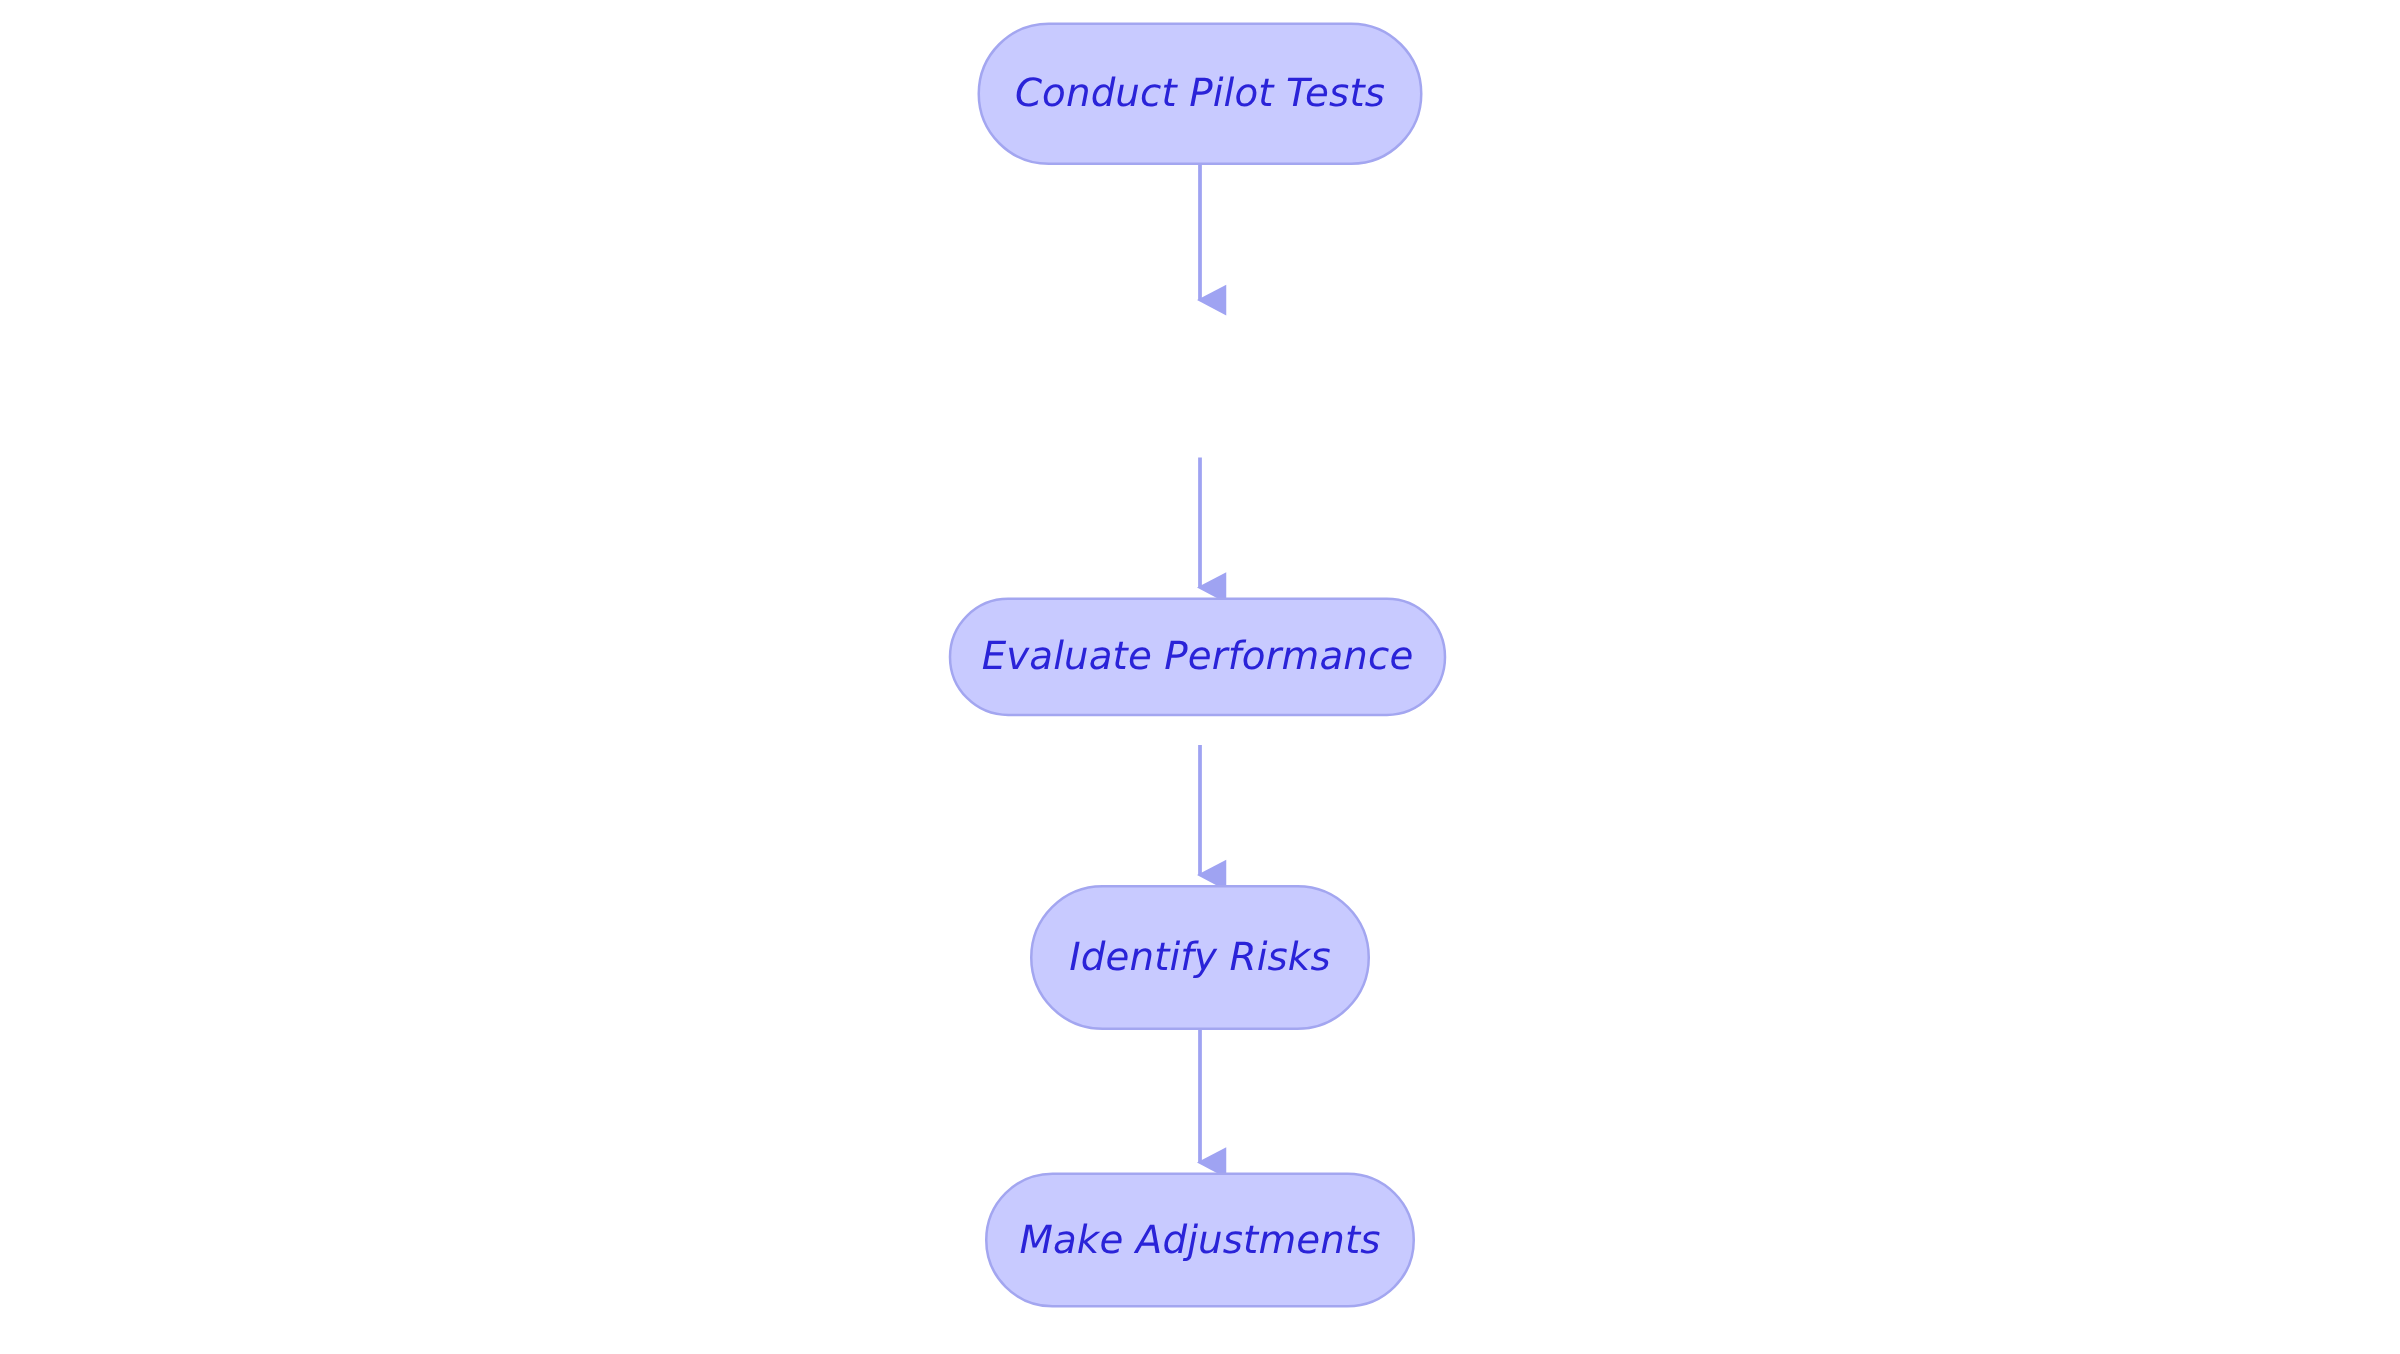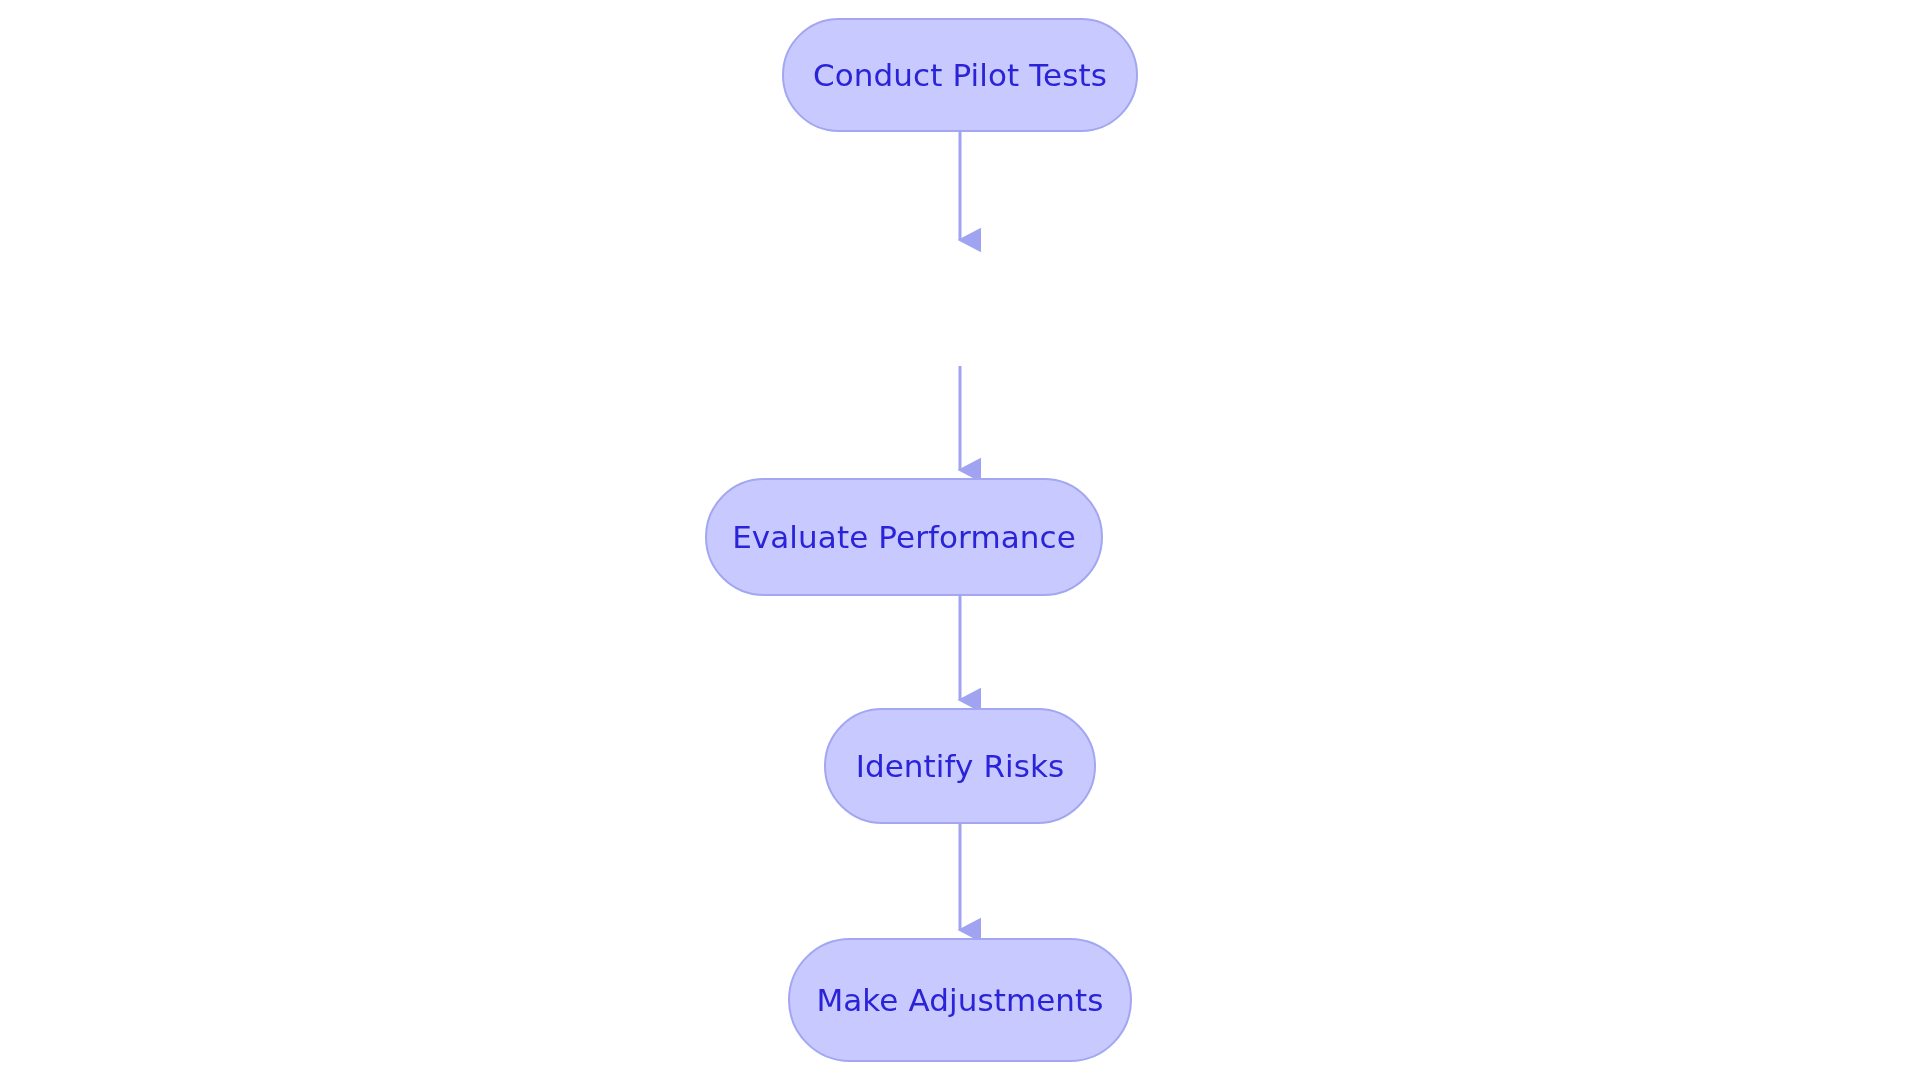--- a/index.html
+++ b/index.html
@@ -20,6 +20,7 @@
     width: 1920px;
     height: 1083px;
     background: #ffffff;
+    font-style: italic;
   }
 
   

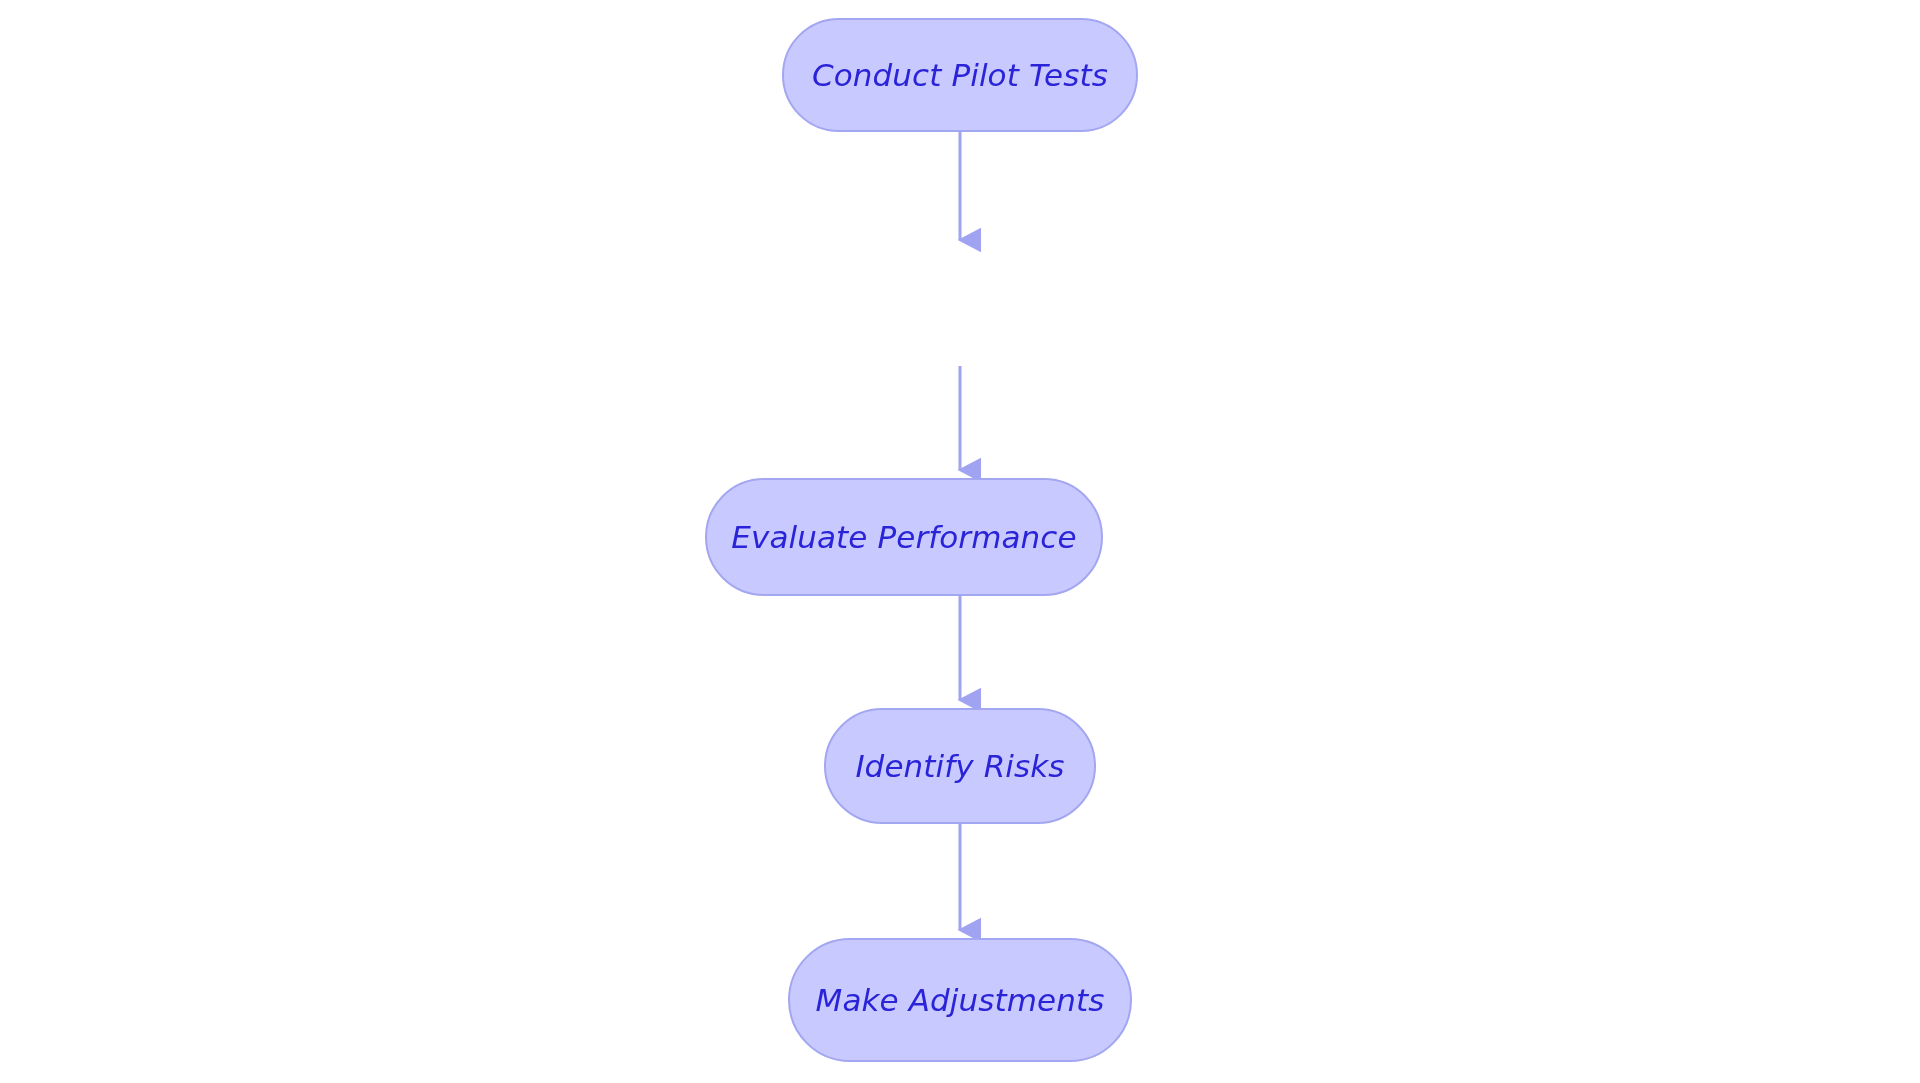--- a/index.html
+++ b/index.html
@@ -65,7 +65,7 @@
   
   .node-0 { left: 960px; top: 18px;   width: 356px; height: 114px; }
   .node-1 { left: 960px; top: 248px;  width: 442px; height: 118px; }
-  .node-2 { left: 904px; top: 478px;  width: 398px; height: 118px; }
+  .node-2 { left: 958px; top: 478px;  width: 398px; height: 95px; }
   .node-3 { left: 960px; top: 708px;  width: 272px; height: 116px; }
   .node-4 { left: 960px; top: 938px;  width: 344px; height: 124px; }
 

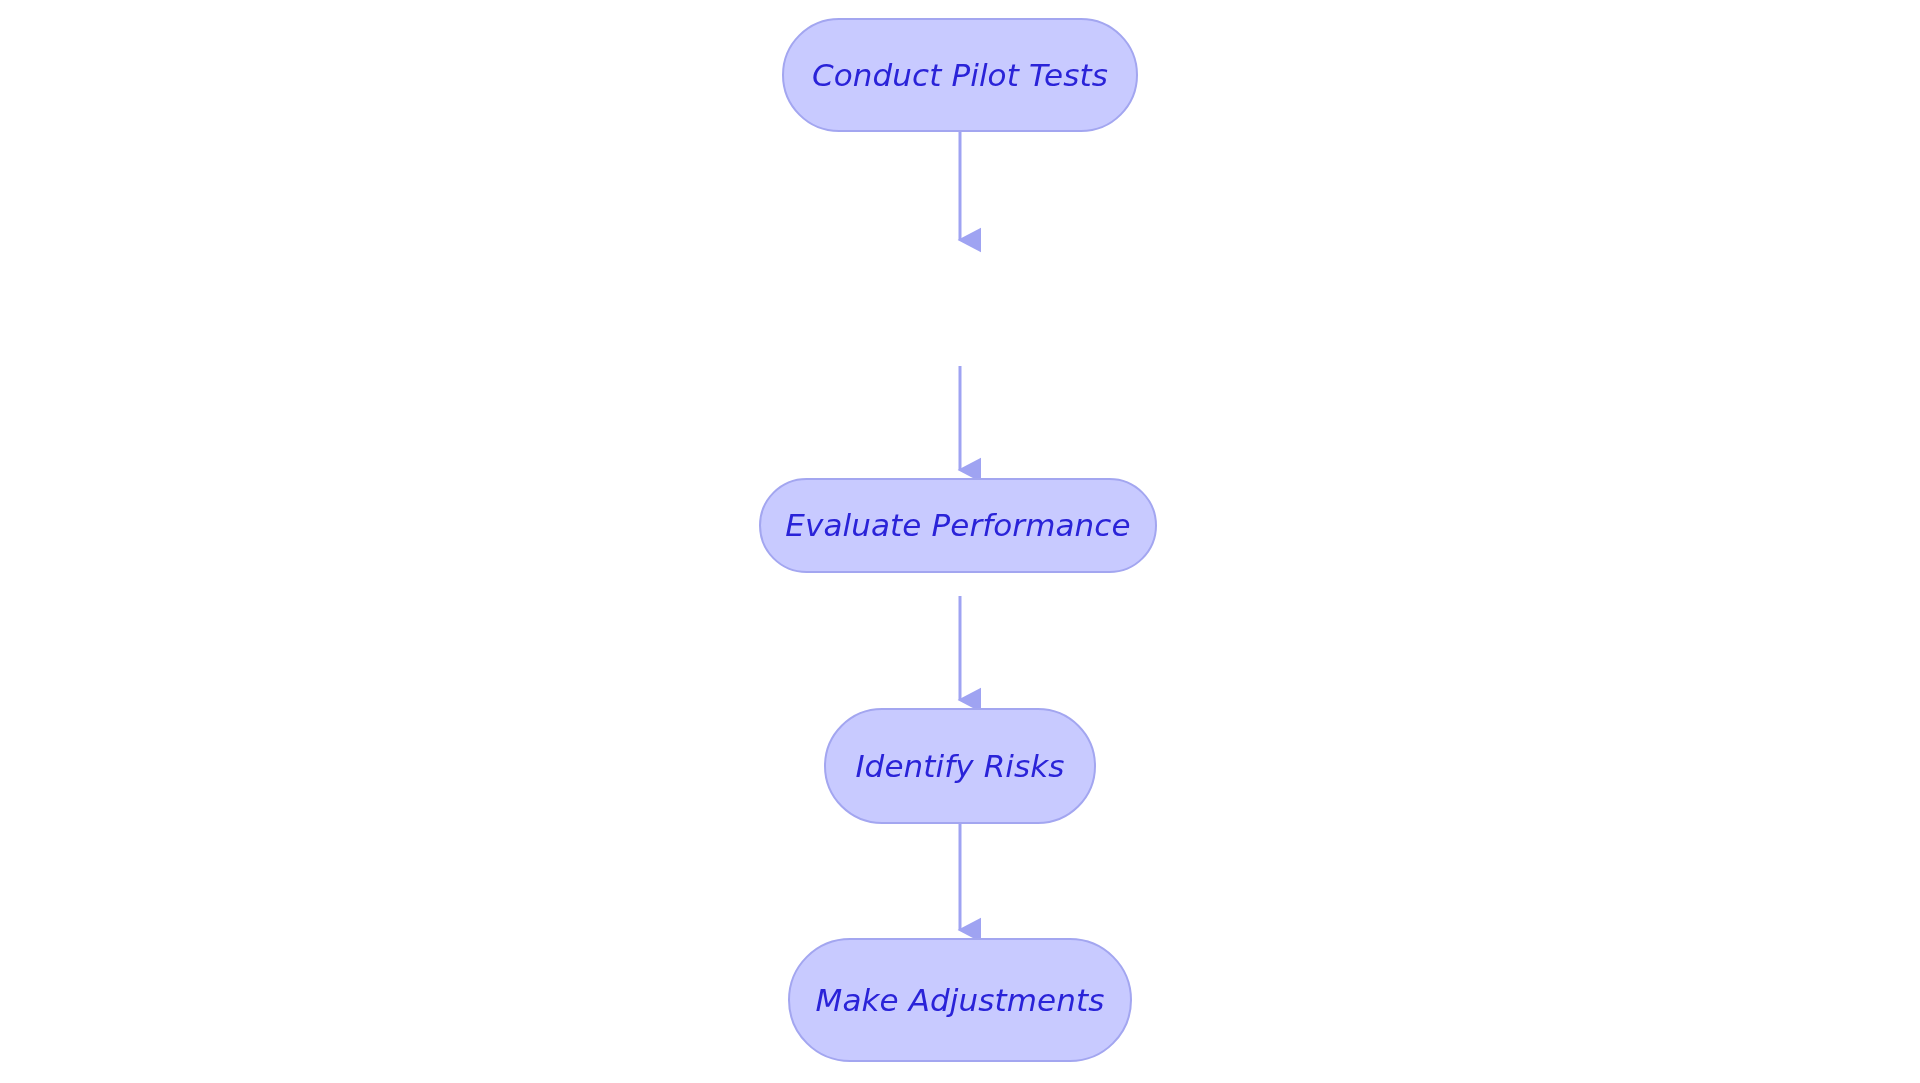--- a/index.html
+++ b/index.html
@@ -67,7 +67,7 @@
   .node-1 { left: 960px; top: 248px;  width: 442px; height: 118px; }
   .node-2 { left: 958px; top: 478px;  width: 398px; height: 95px; }
   .node-3 { left: 960px; top: 708px;  width: 272px; height: 116px; }
-  .node-4 { left: 960px; top: 938px;  width: 344px; height: 124px; }
+  .node-4 { left: 960px; top: 938px;  width: 344px; height: 108px; }
 
   .node-0 .flow-node-label { font-size: 31px; }
   .node-1 .flow-node-label { font-size: 31px; }

